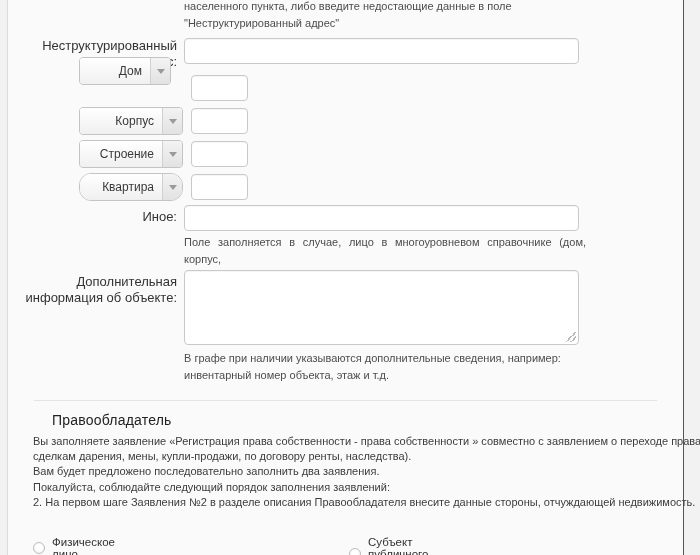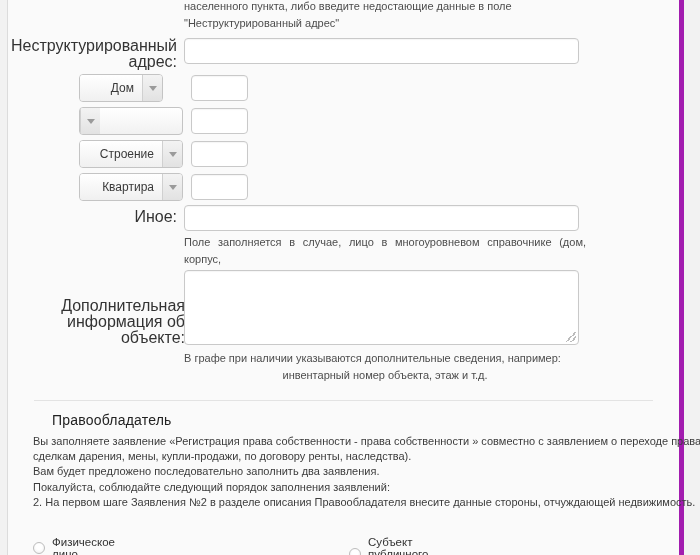--- a/index.html
+++ b/index.html
@@ -29,7 +29,7 @@
     left: 7px; top: 0; width: 677px; height: 555px;
     background: #fafafa;
     border-left: 1px solid #dcdcdc;
-    border-right: 5px solid #a21caf;
+    border-right: 1px solid #a21caf;
   }
   .panel-inner {
     position: absolute; left: 0; top: 0; right: 0; bottom: 0;

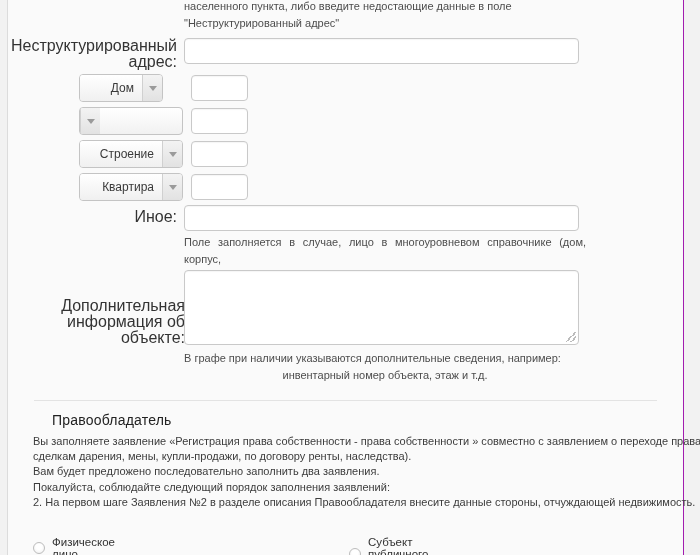--- a/index.html
+++ b/index.html
@@ -52,7 +52,7 @@
   .lbl {
     position: absolute;
     text-align: right;
-    font-size: 16px;
+    font-size: 13px;
     line-height: 16px;
     color: #333;
   }

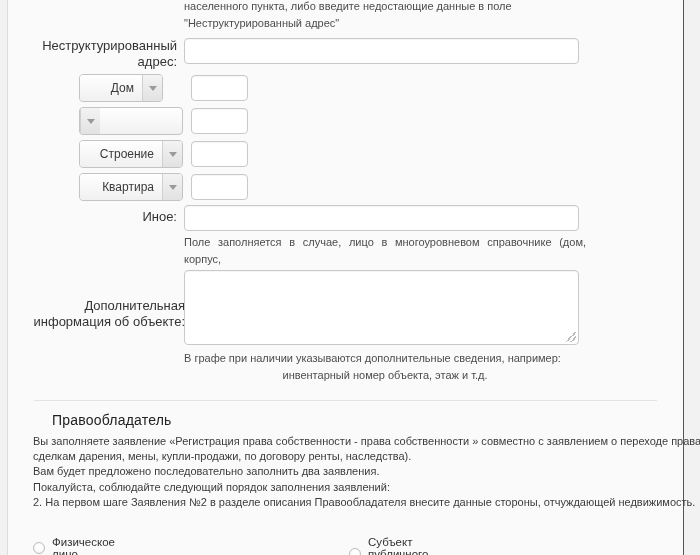--- a/index.html
+++ b/index.html
@@ -187,7 +187,7 @@
     </div>
 
     <div class="row">
-      <div class="ddwrap" style="left:71px; top:74px; width:84px;justify-content:center;">
+      <div class="ddwrap" style="left:71px; top:57px; width:92px;justify-content:center;">
         <div class="dd-text">Дом</div>
         <div class="dd-arrow">
               <i></i>

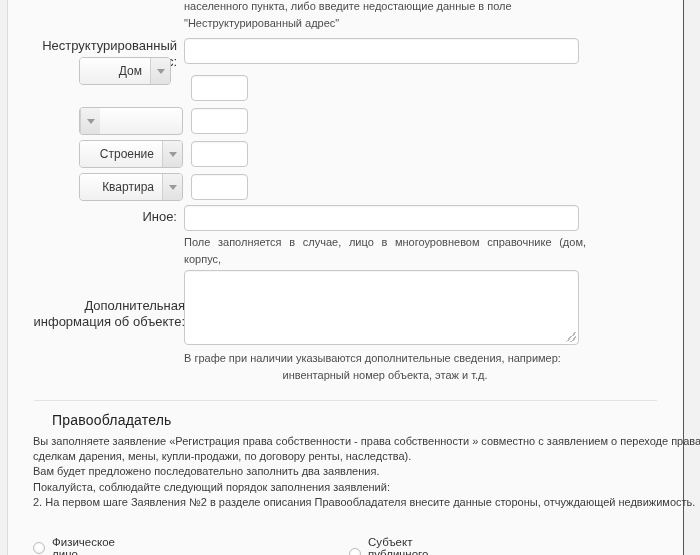--- a/index.html
+++ b/index.html
@@ -198,6 +198,7 @@
 
     <div class="row">
       <div class="ddwrap" style="left:71px; top:107px; width:104px;">
+        <div class="dd-text">Корпус</div>
         <div class="dd-arrow">
               <i></i>
             </div>

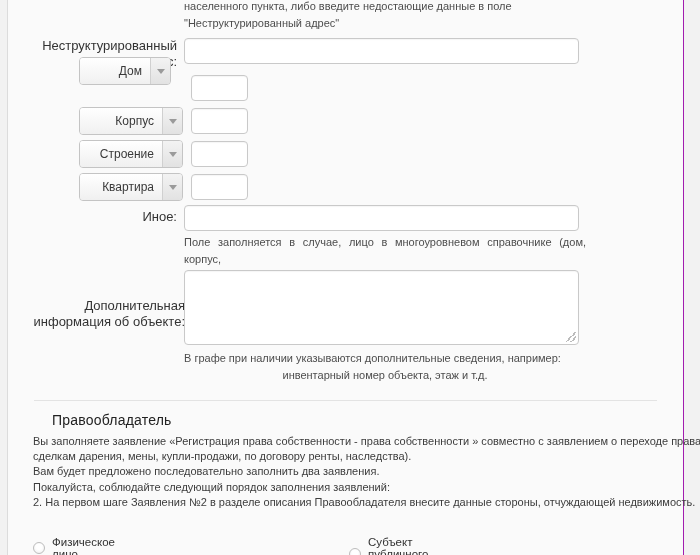--- a/index.html
+++ b/index.html
@@ -217,7 +217,7 @@
     </div>
 
     <div class="row">
-      <div class="ddwrap" style="left:71px; top:173px; width:104px;">
+      <div class="ddwrap" style="left:71px; top:173px; width:104px;border-radius:12px;">
         <div class="dd-text">Квартира</div>
         <div class="dd-arrow">
               <i></i>

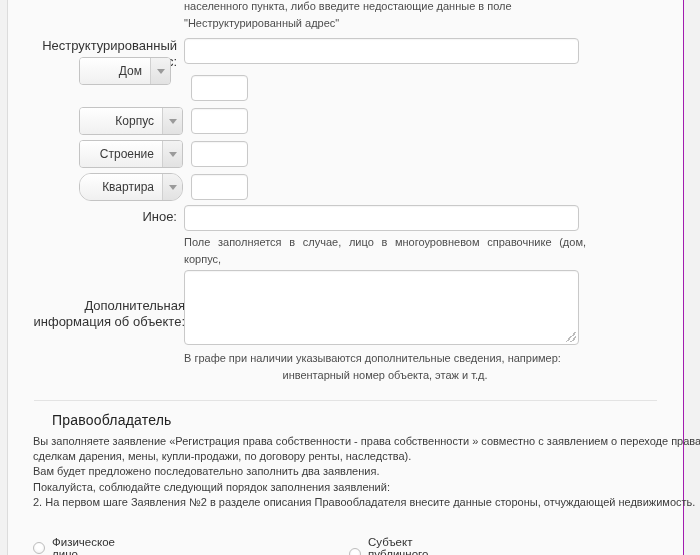--- a/index.html
+++ b/index.html
@@ -236,7 +236,7 @@
     </div>
 
     <div class="row">
-      <div class="lbl" style="left:8px; top:274px; width:169px;margin-top:24px;">
+      <div class="lbl" style="left:0px; top:274px; width:169px;">
         <div>Дополнительная</div>
         <div>информация об объекте:</div>
       </div>

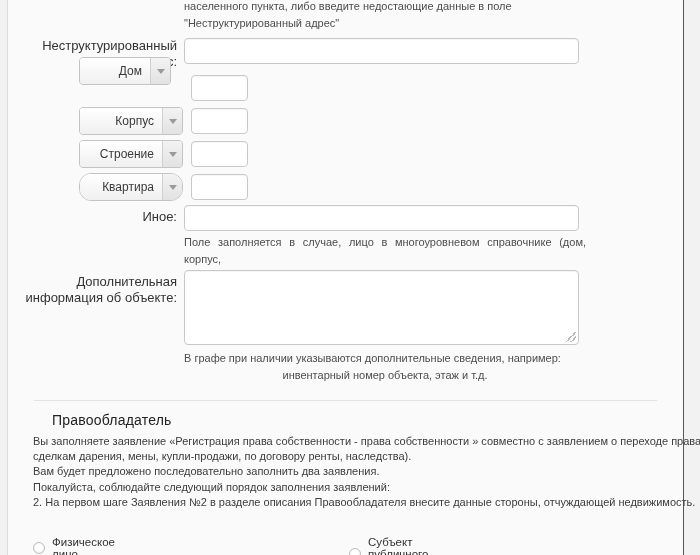--- a/index.html
+++ b/index.html
@@ -105,7 +105,7 @@
     color: #4d4d4d;
     text-align: justify;
   }
-  .hint .last { text-align: center; }
+  .hint .last { text-align: left; }
 
   
   .tarea {

